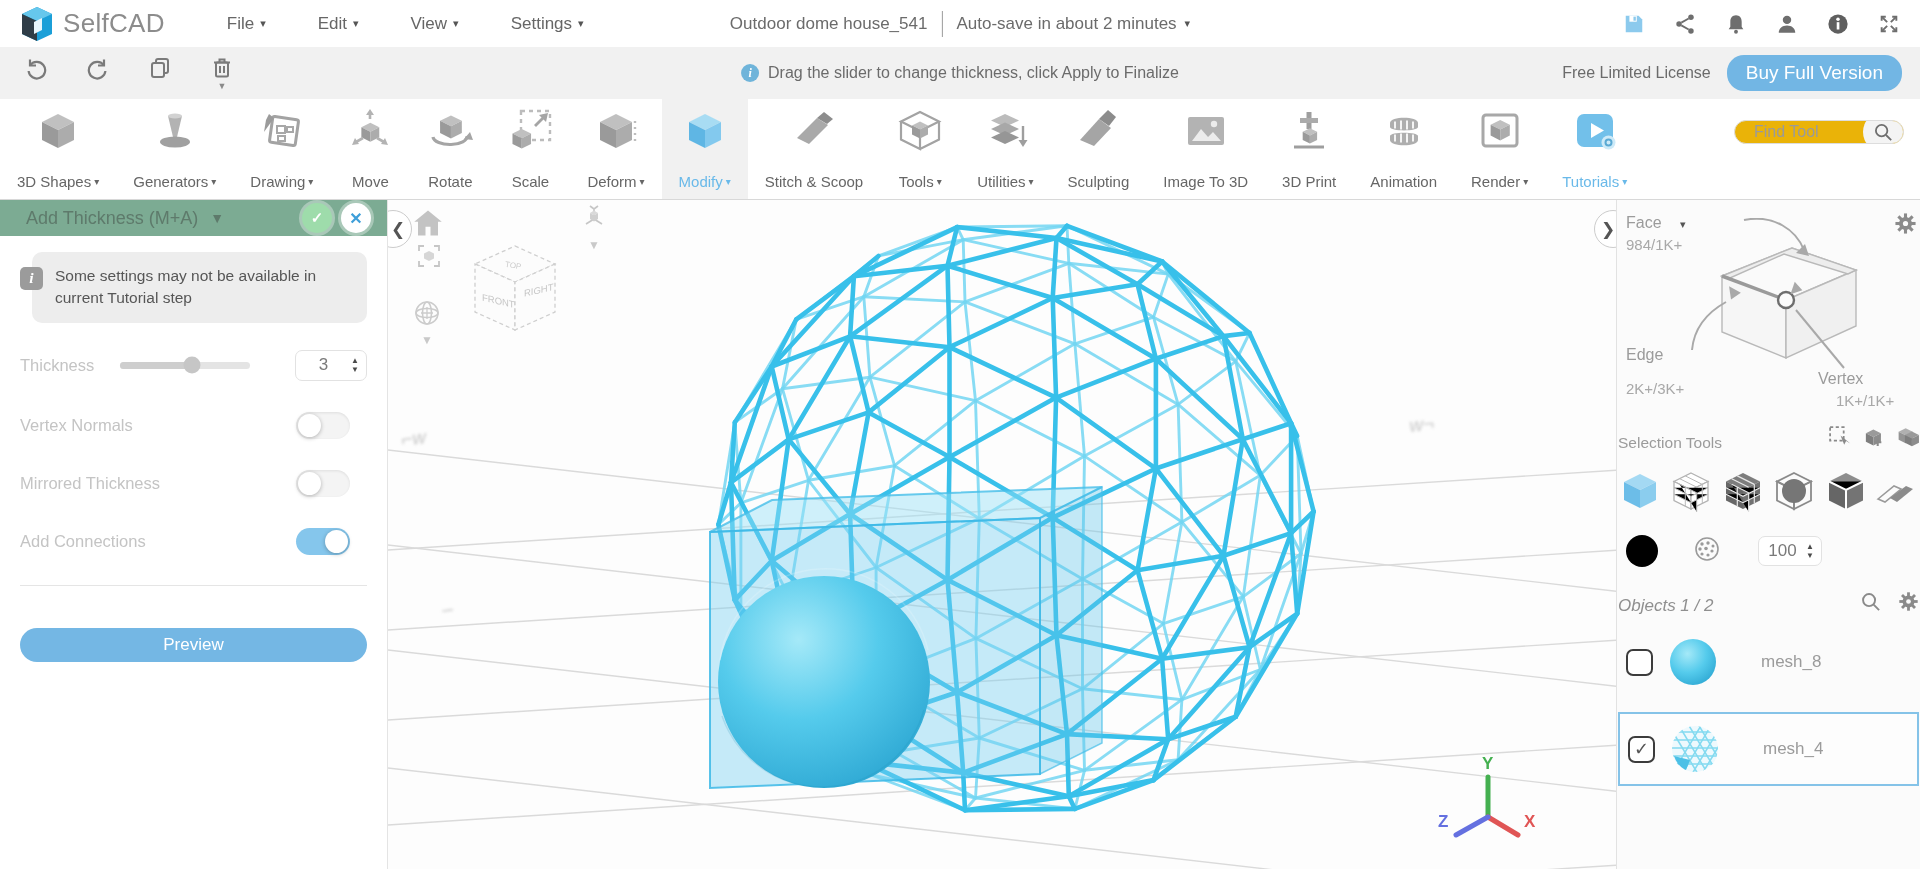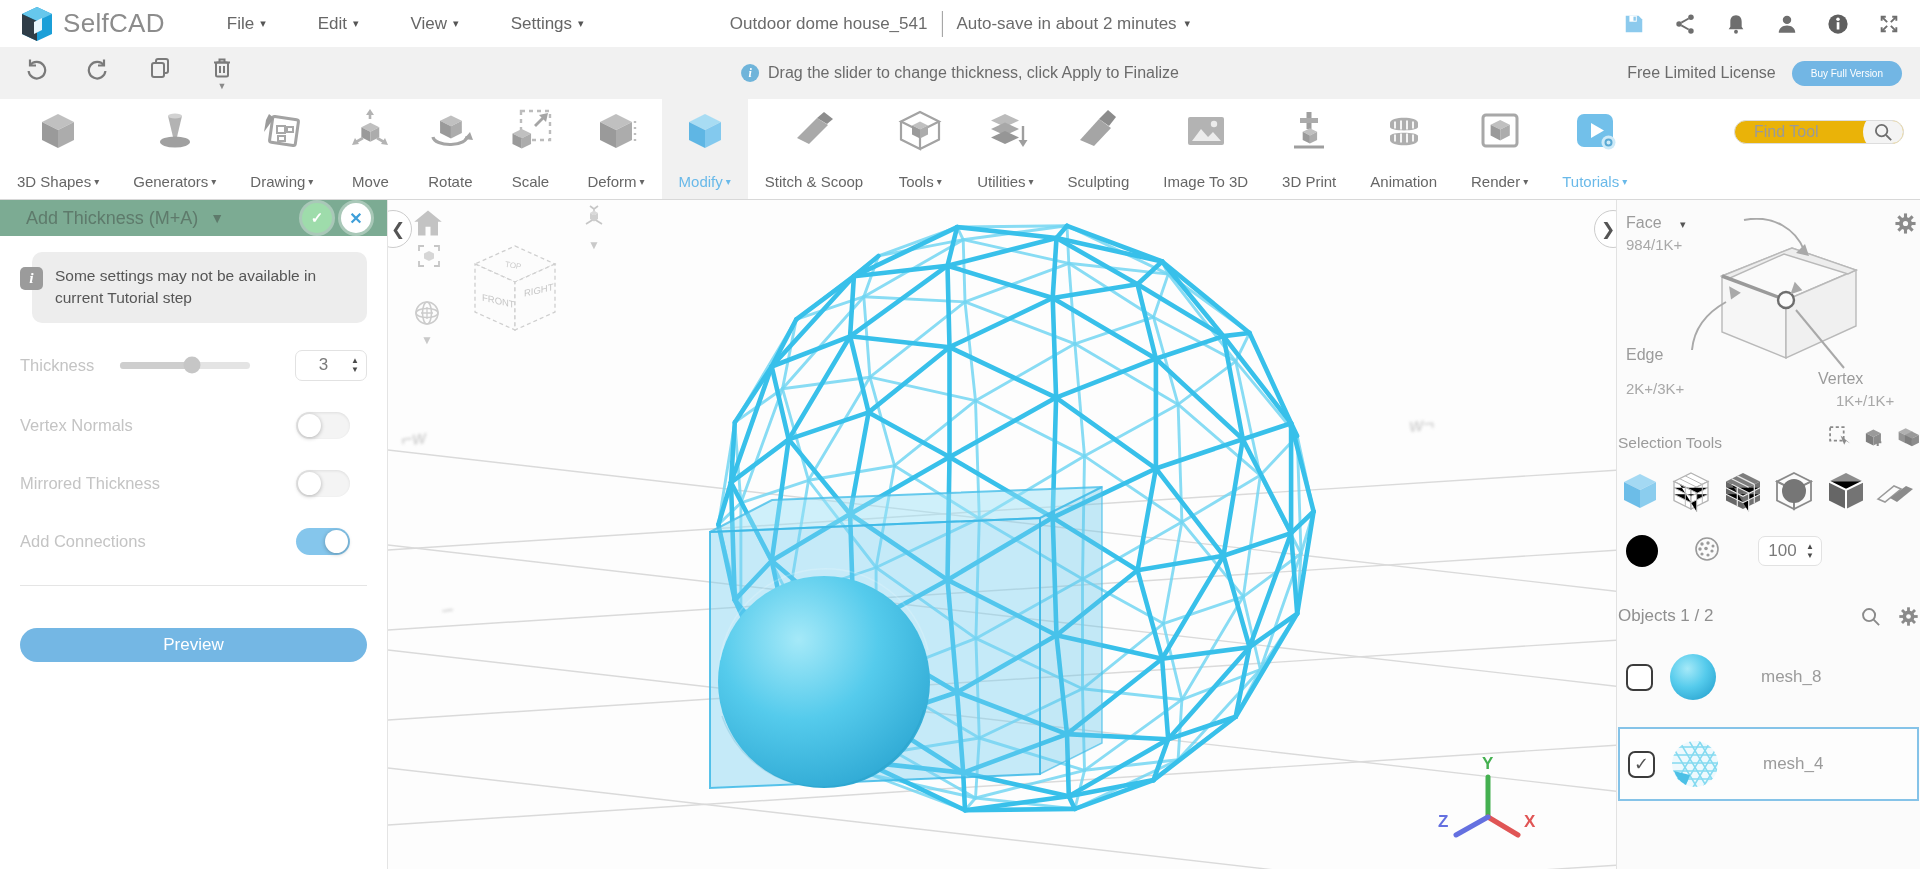--- a/index.html
+++ b/index.html
@@ -28,7 +28,7 @@
   .info-dot{width:18px;height:18px;border-radius:50%;background:#6fb4da;color:#fff;font-size:12px;font-weight:bold;font-style:italic;display:flex;align-items:center;justify-content:center;font-family:"Liberation Serif",serif;}
   .license{margin-left:auto;display:flex;align-items:center;gap:16px;}
   .license-text{font-size:16px;color:#6b6b6b;}
-  .buy-btn{background:#72b6e4;color:#fff;border:none;border-radius:17px;padding:7px 19px;font-size:10px;cursor:pointer;font-family:inherit;}
+  .buy-btn{background:#72b6e4;color:#fff;border:none;border-radius:17px;padding:7px 19px;font-size:19px;cursor:pointer;font-family:inherit;}
 
   
   .toolbar{height:101px;border-bottom:1px solid #d8d8d8;background:#fff;position:relative;display:flex;}

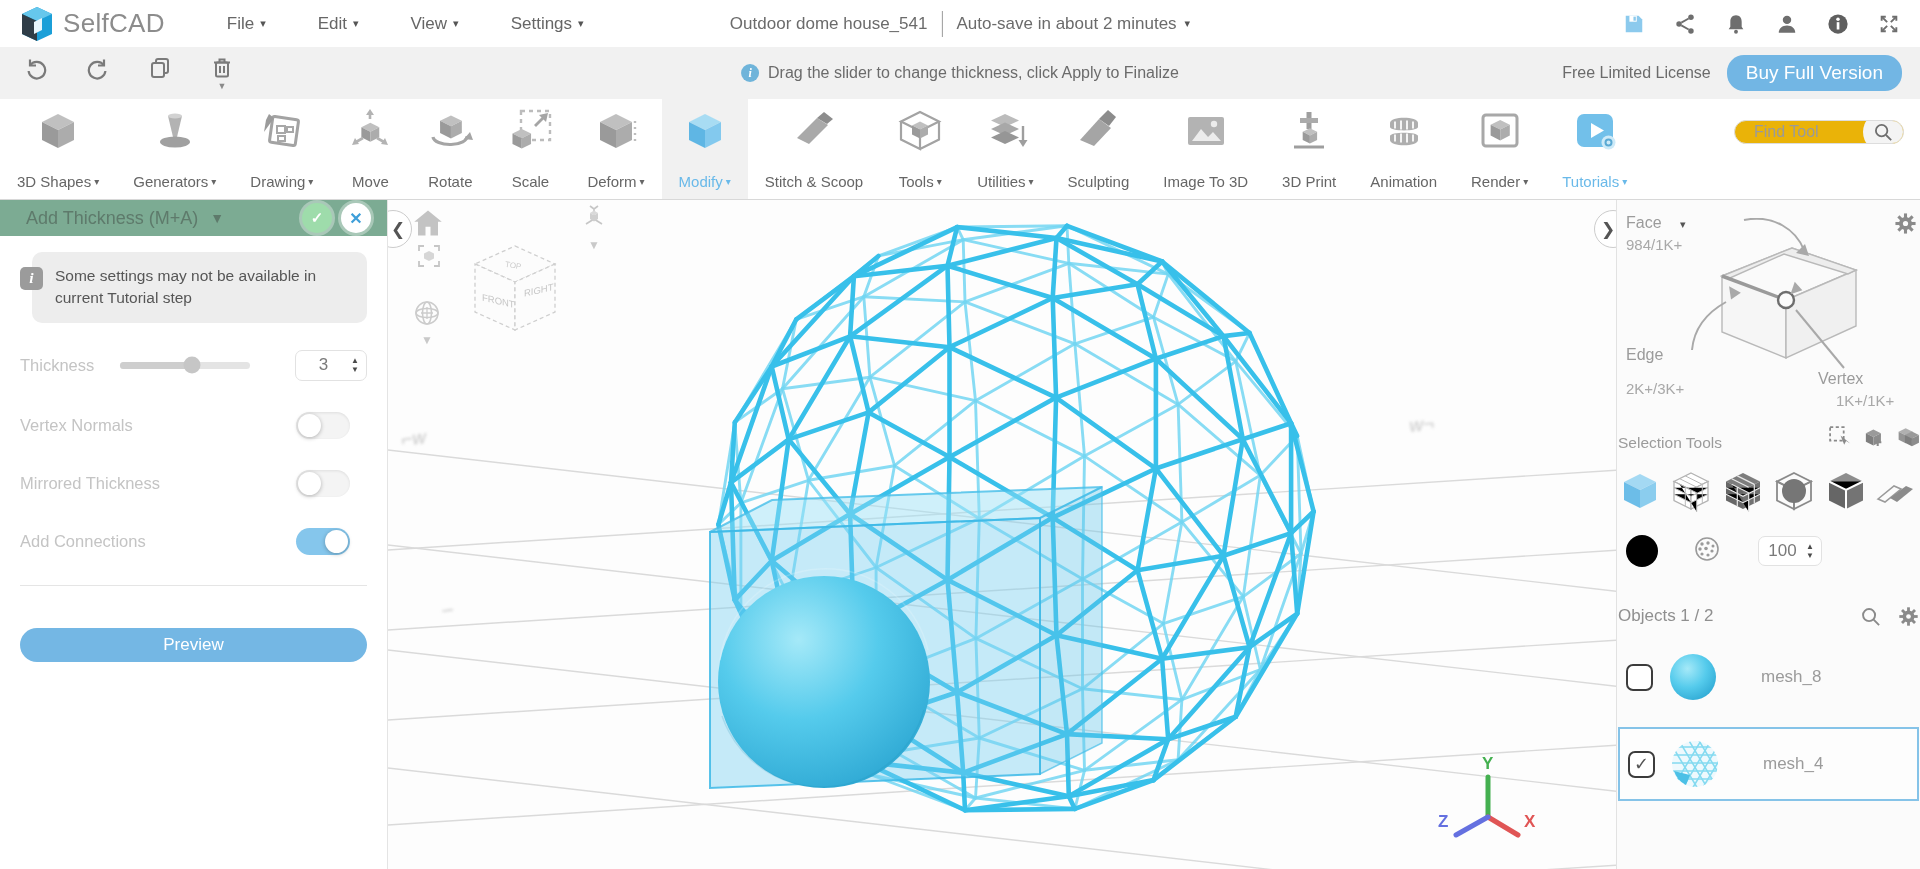--- a/index.html
+++ b/index.html
@@ -107,7 +107,7 @@
   .swatch{width:32px;height:32px;border-radius:50%;background:#000;margin-left:8px;cursor:pointer;}
   .material{margin-left:34px;cursor:pointer;}
   .rp-colorrow .numbox{margin-left:36px;width:64px;height:30px;}
-  .rp-objhead{display:flex;align-items:flex-start;margin-top:38px;}
+  .rp-objhead{display:flex;align-items:flex-end;margin-top:23px;font-style:italic;}
   .rp-objhead .hlabel{font-size:17px;color:#8f8f8f;}
   .rp-objhead .hicons{margin-left:auto;display:flex;gap:17px;color:#8a8a8a;align-items:center;}
   .obj-row{display:flex;align-items:center;gap:15px;padding:9px 8px;margin-top:12px;cursor:pointer;}

